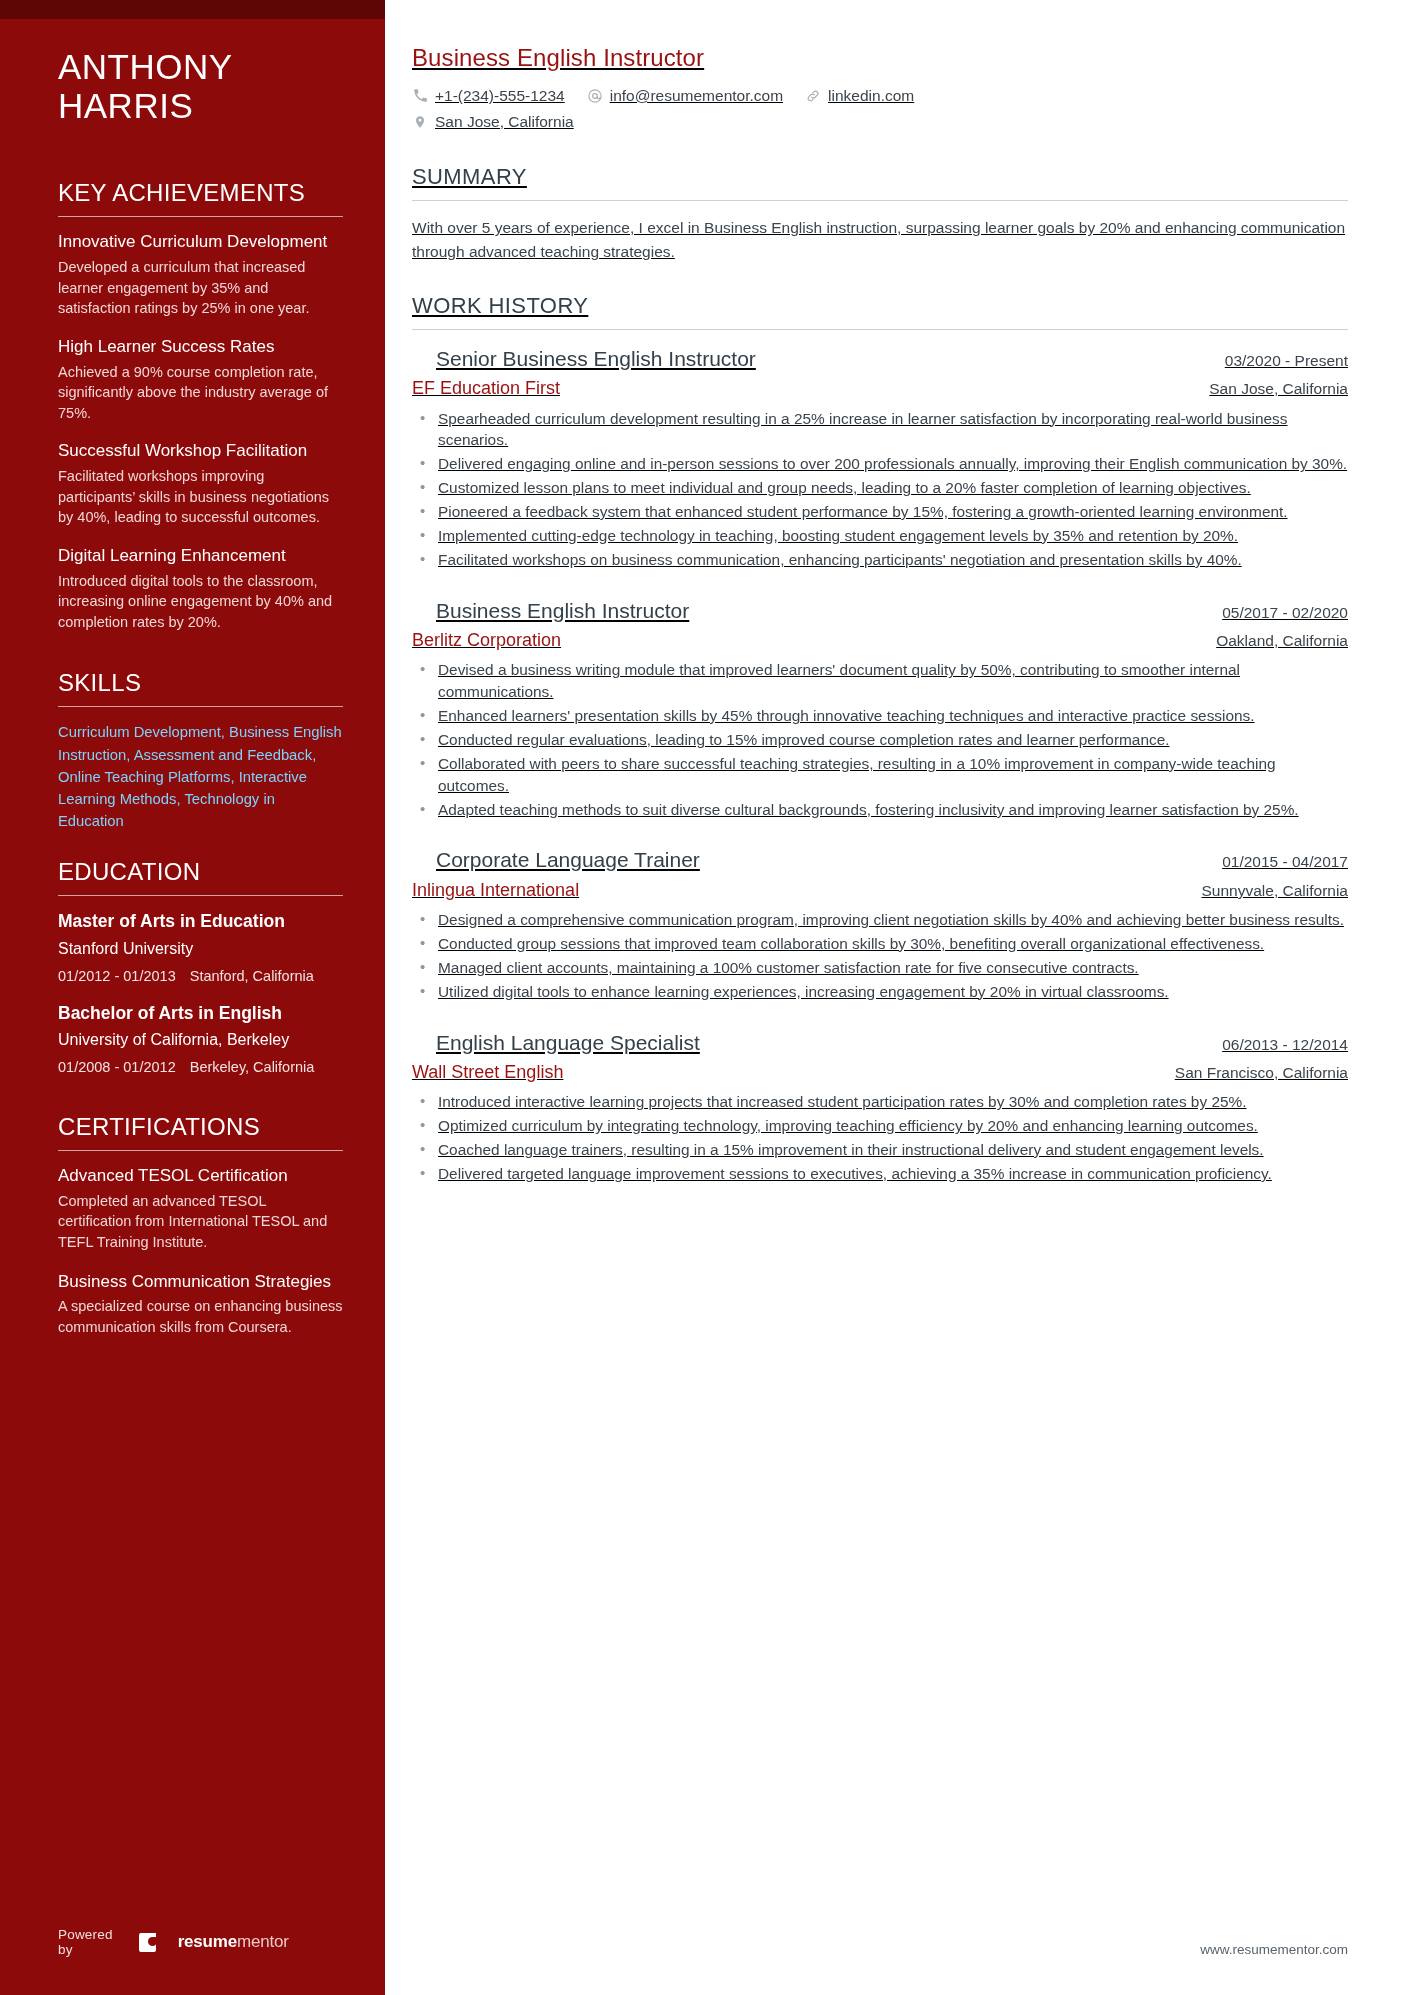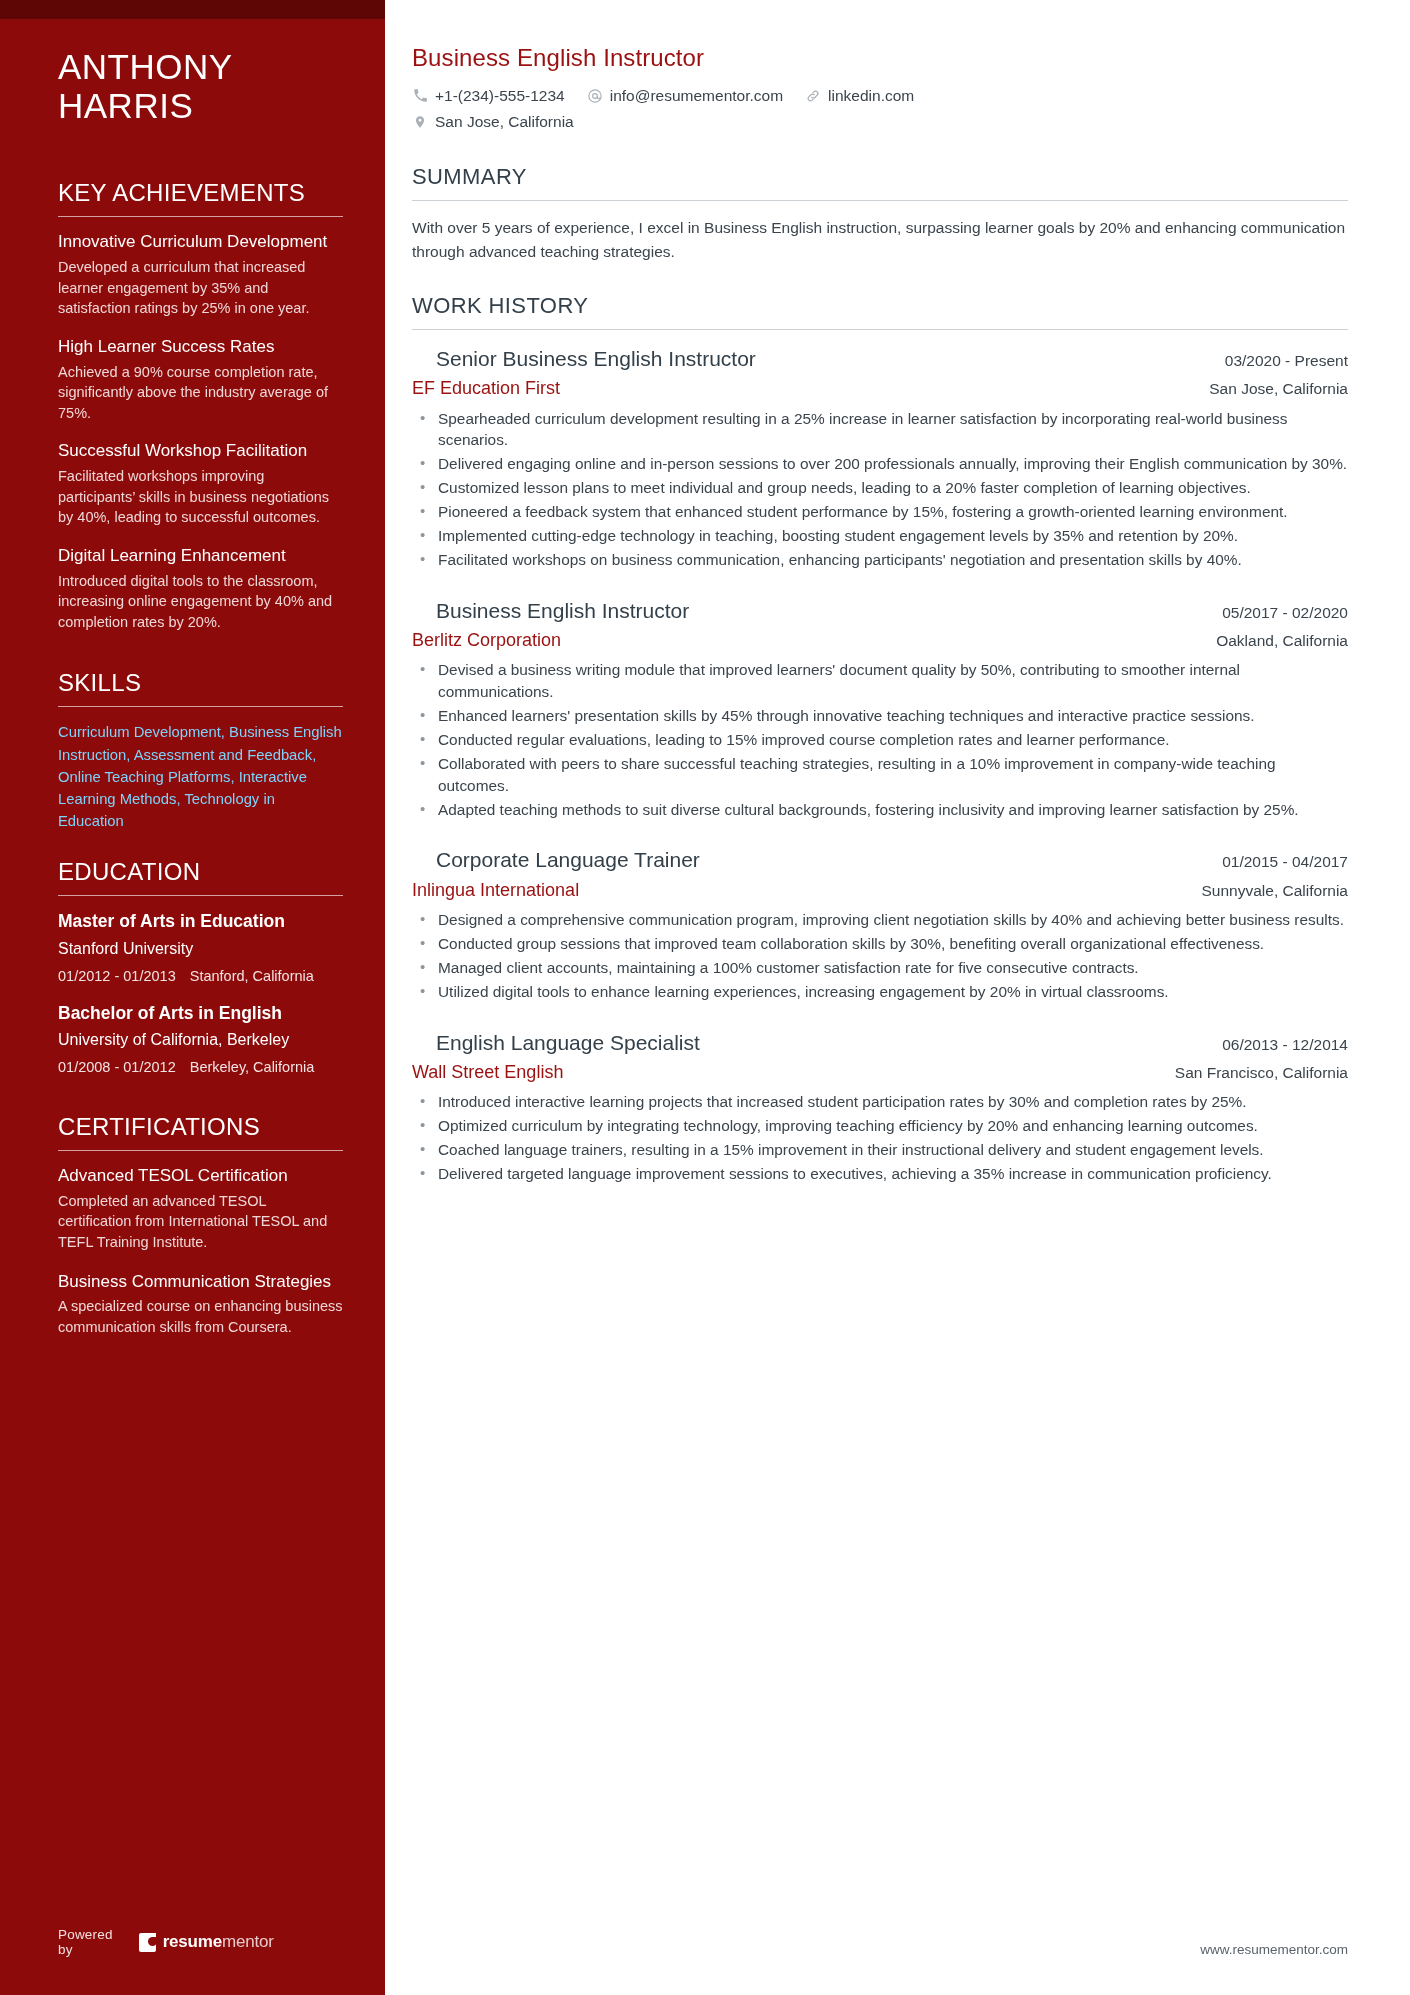--- a/index.html
+++ b/index.html
@@ -167,6 +167,7 @@
     background: #ffffff;
     padding: 44px 62px 28px 27px;
     position: relative;
+    text-decoration: underline;
   }
   .job-title-head {
     font-size: 24px;

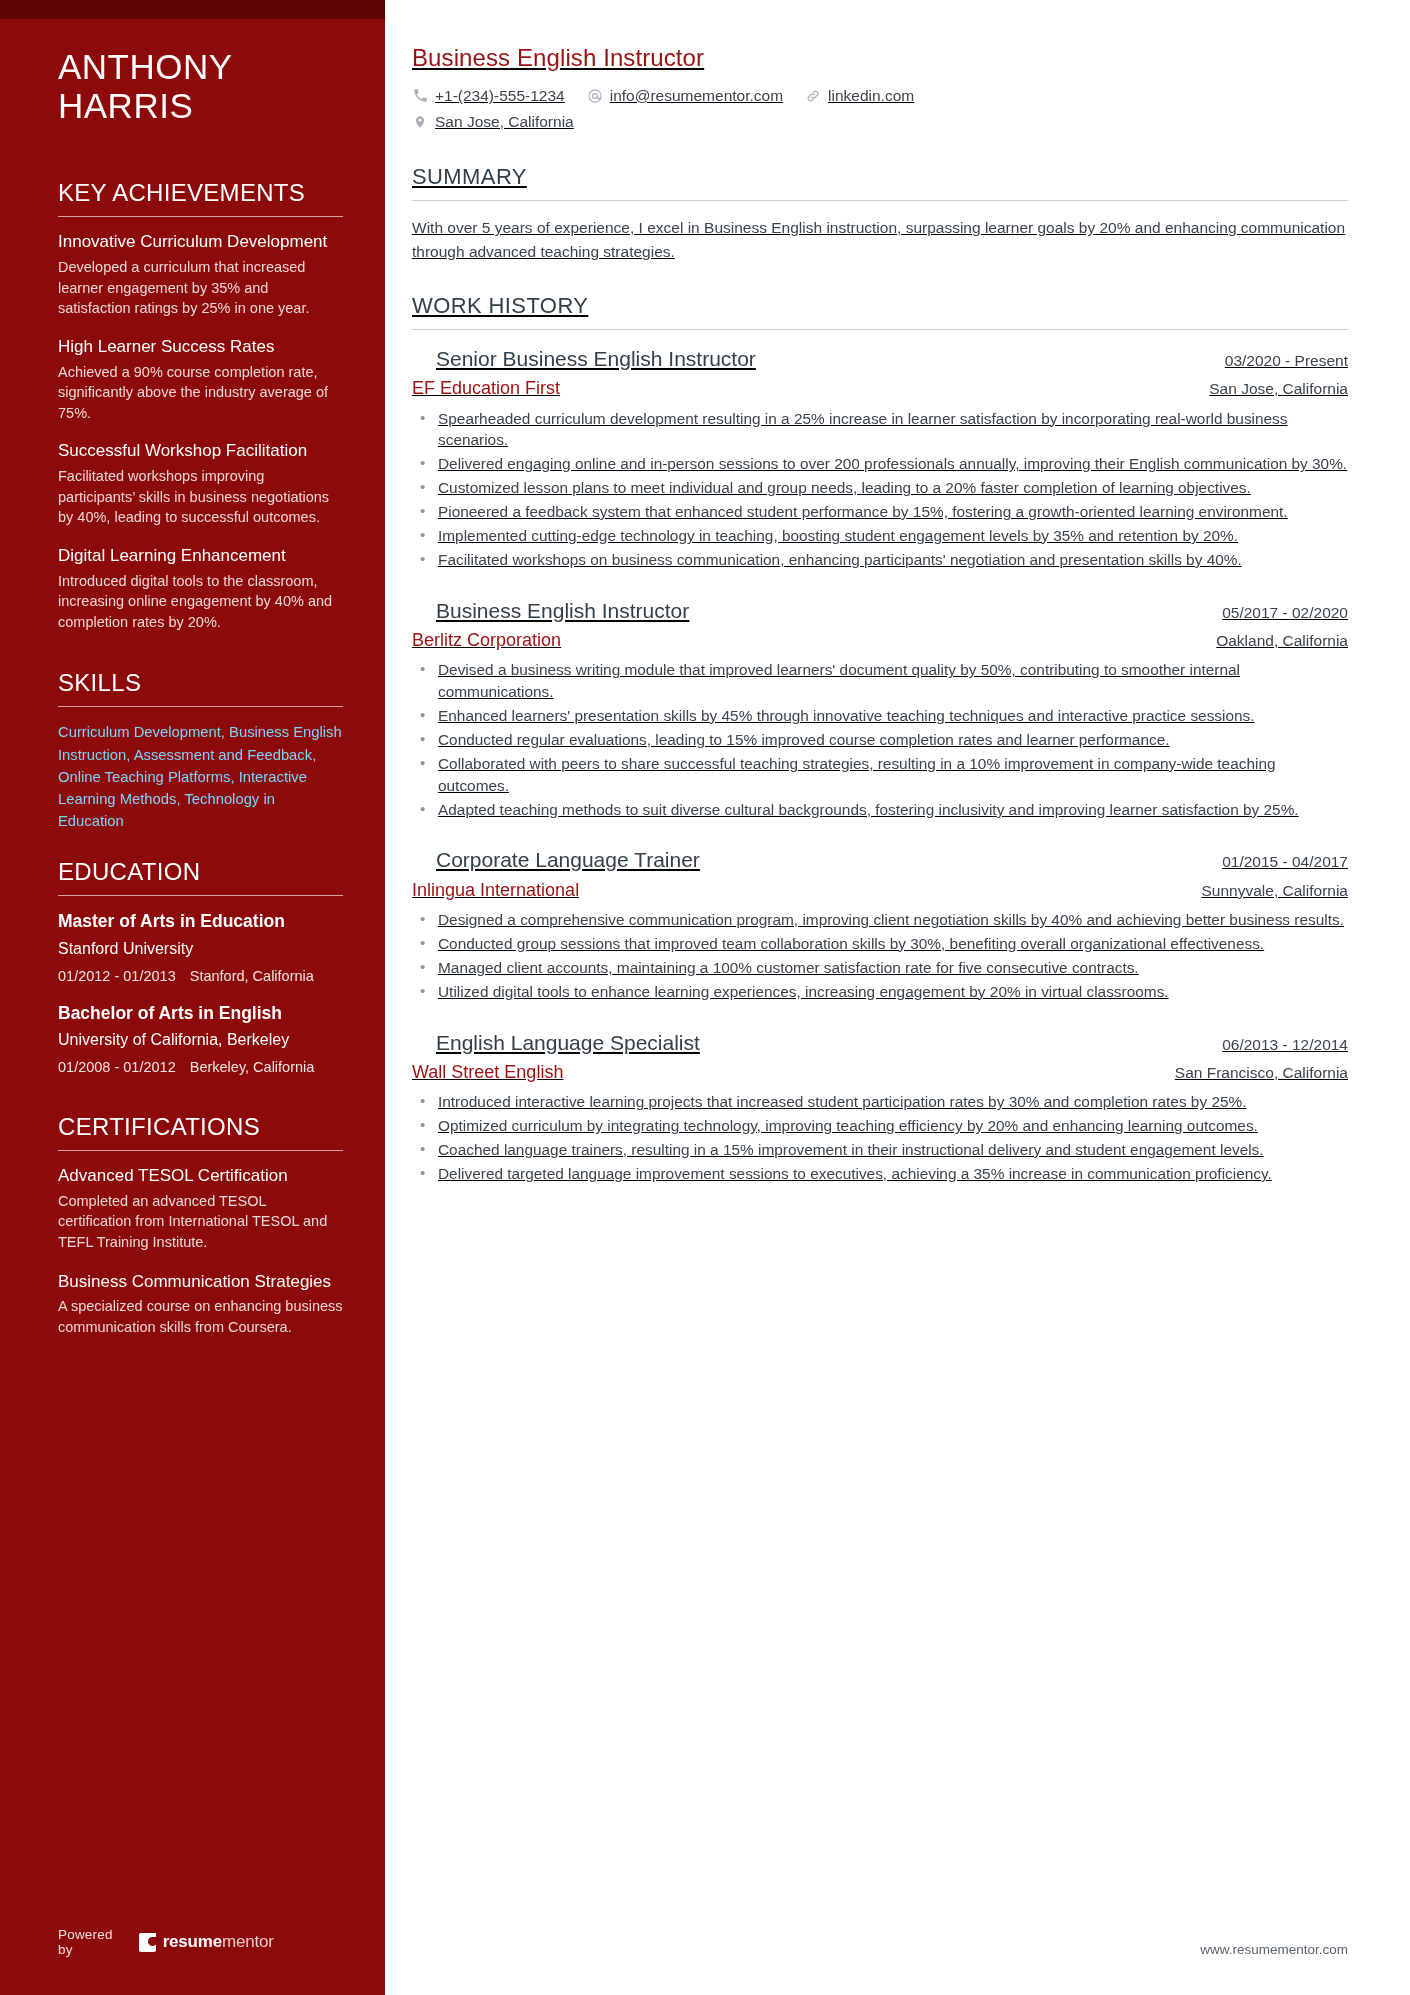--- a/index.html
+++ b/index.html
@@ -136,7 +136,7 @@
   .logo {
     display: flex;
     align-items: center;
-    gap: 7px;
+    gap: 22px;
     justify-content: flex-end;
   }
   .logo-mark {

